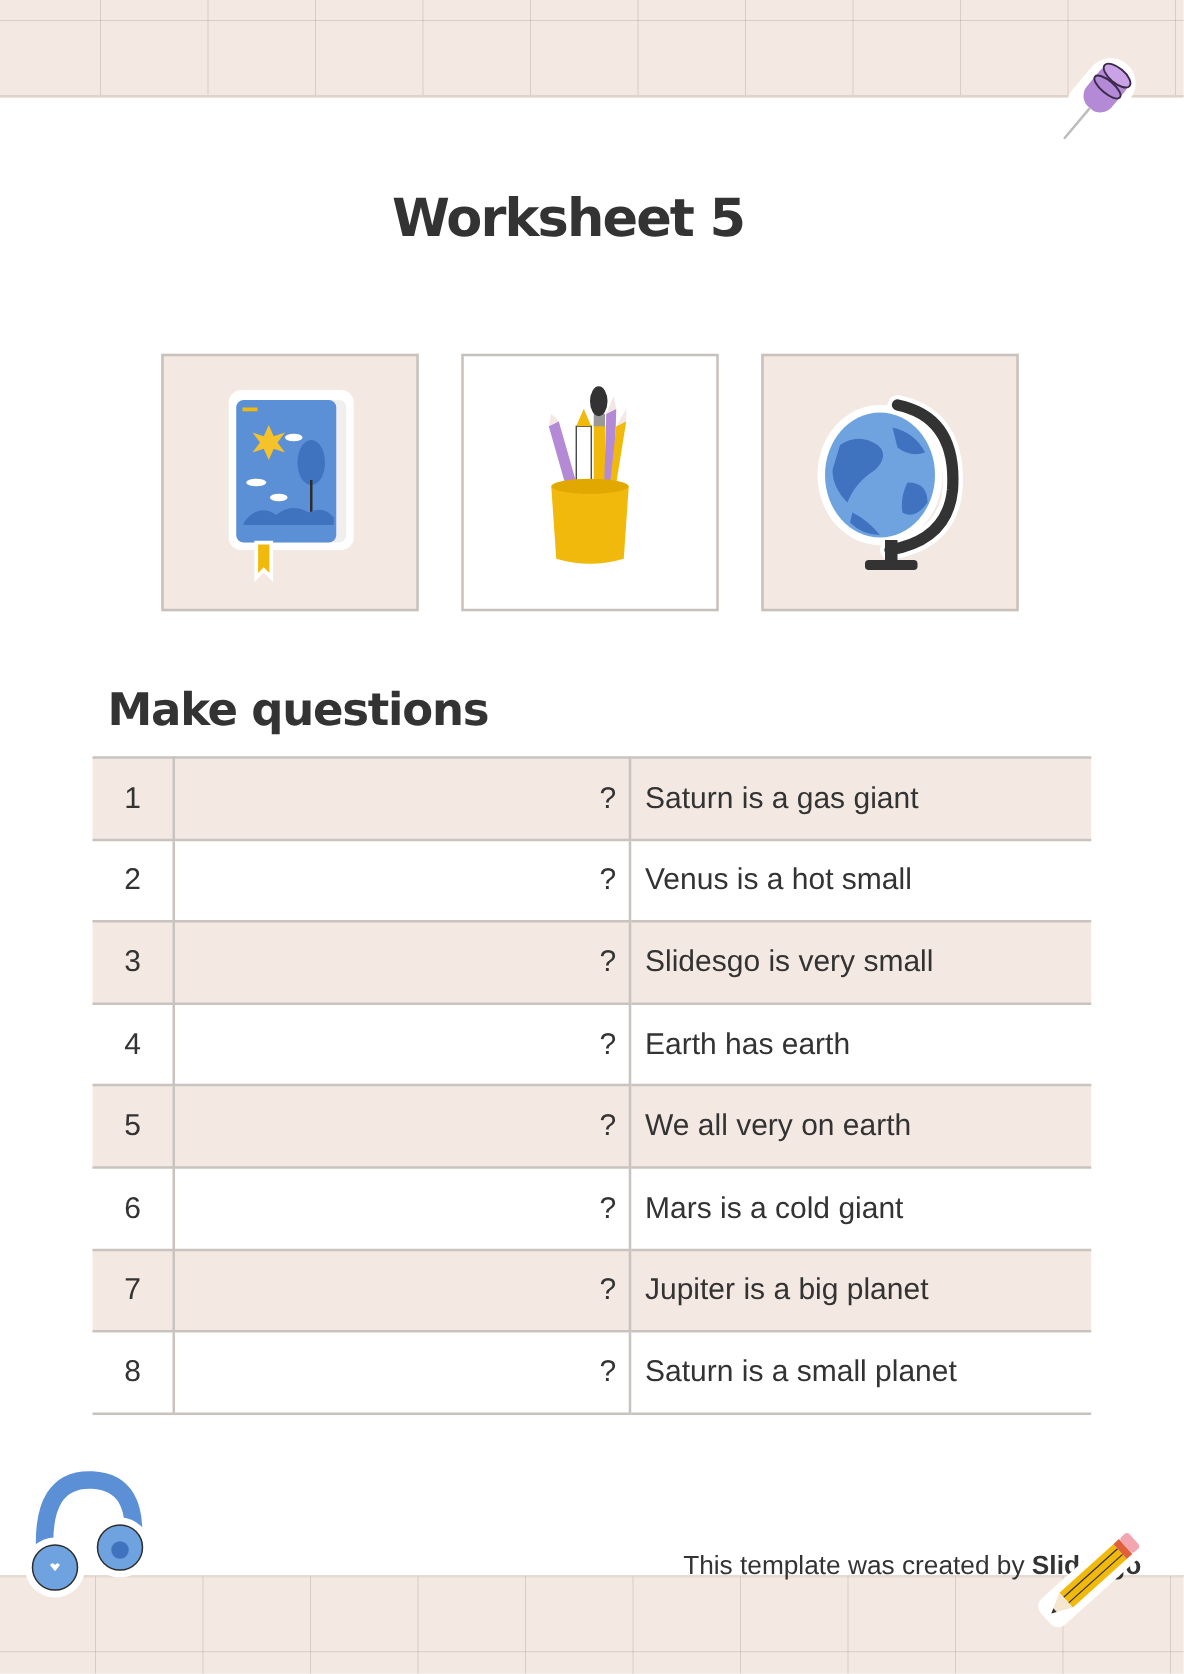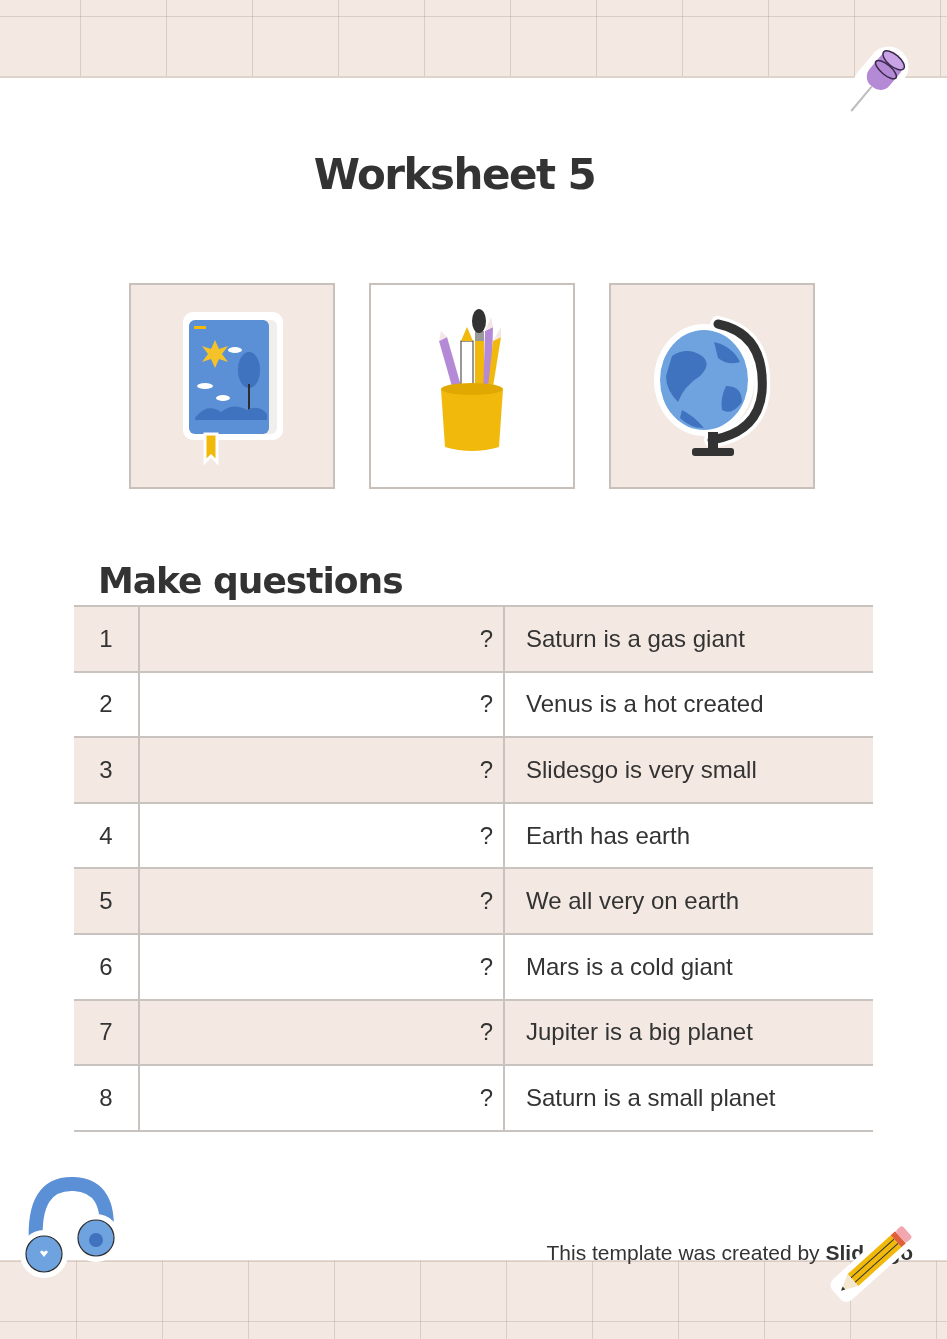--- a/index.html
+++ b/index.html
@@ -15,7 +15,7 @@
   .card { position:absolute; top:283px; width:206px; height:206px; border:2px solid #c8c0bb; box-sizing:border-box; display:flex; align-items:center; justify-content:center; }
   .card.beige { background:#f3e9e2; }
   .card.white { background:#ffffff; }
-  .subtitle { position:absolute; top:548px; left:86px; font-family:"DejaVu Sans", sans-serif; font-weight:900; font-size:36px; letter-spacing:-1px; color:#333333; margin:12px; }
+  .subtitle { position:absolute; top:548px; left:86px; font-family:"DejaVu Sans", sans-serif; font-weight:900; font-size:36px; letter-spacing:-1px; color:#333333; margin:0; }
   table.q { position:absolute; top:605px; left:74px; width:799px; border-collapse:collapse; }
   table.q td { height:63.6px; border-top:2px solid #c9c3bf; border-bottom:2px solid #c9c3bf; font-family:"Liberation Sans", sans-serif; font-size:24px; color:#333333; padding:0; }
   table.q tr.odd td { background:#f3e9e2; }

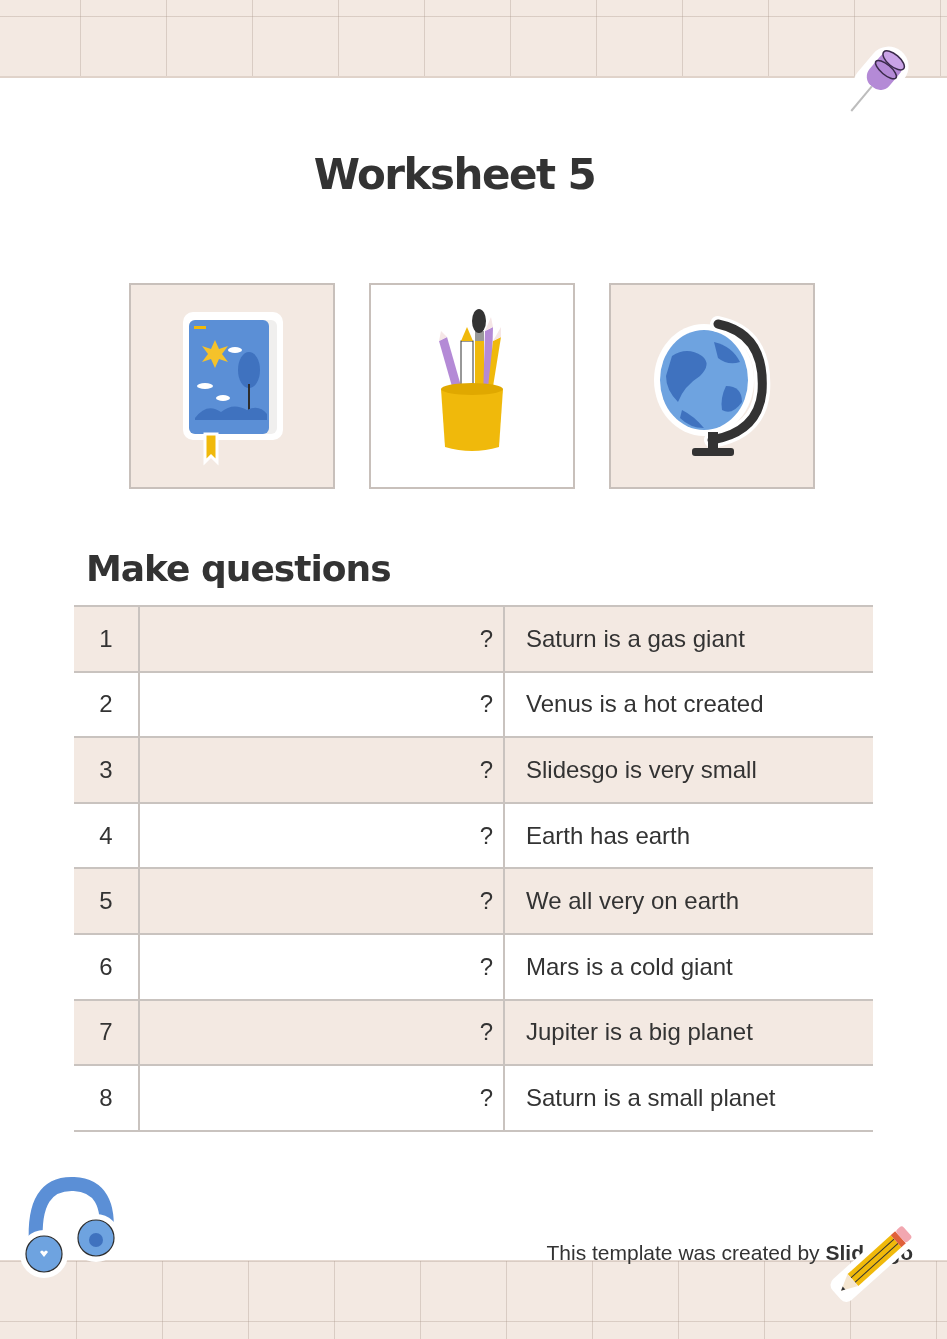--- a/index.html
+++ b/index.html
@@ -21,7 +21,7 @@
   table.q tr.odd td { background:#f3e9e2; }
   table.q td.num { width:64px; text-align:center; border-right:2px solid #c9c3bf; }
   table.q td.blank { width:365px; text-align:right; padding-right:10px; border-right:2px solid #c9c3bf; box-sizing:border-box; }
-  table.q td.answer { padding-left:21px; }
+  table.q td.answer { padding-left:11px; }
   .footer { position:absolute; top:1216px; left:0; width:913px; text-align:right; font-family:"Liberation Sans", sans-serif; font-size:21px; color:#333333;margin-top:25px; }
   .footer b { font-weight:700; }
   .sticker { position:absolute; }

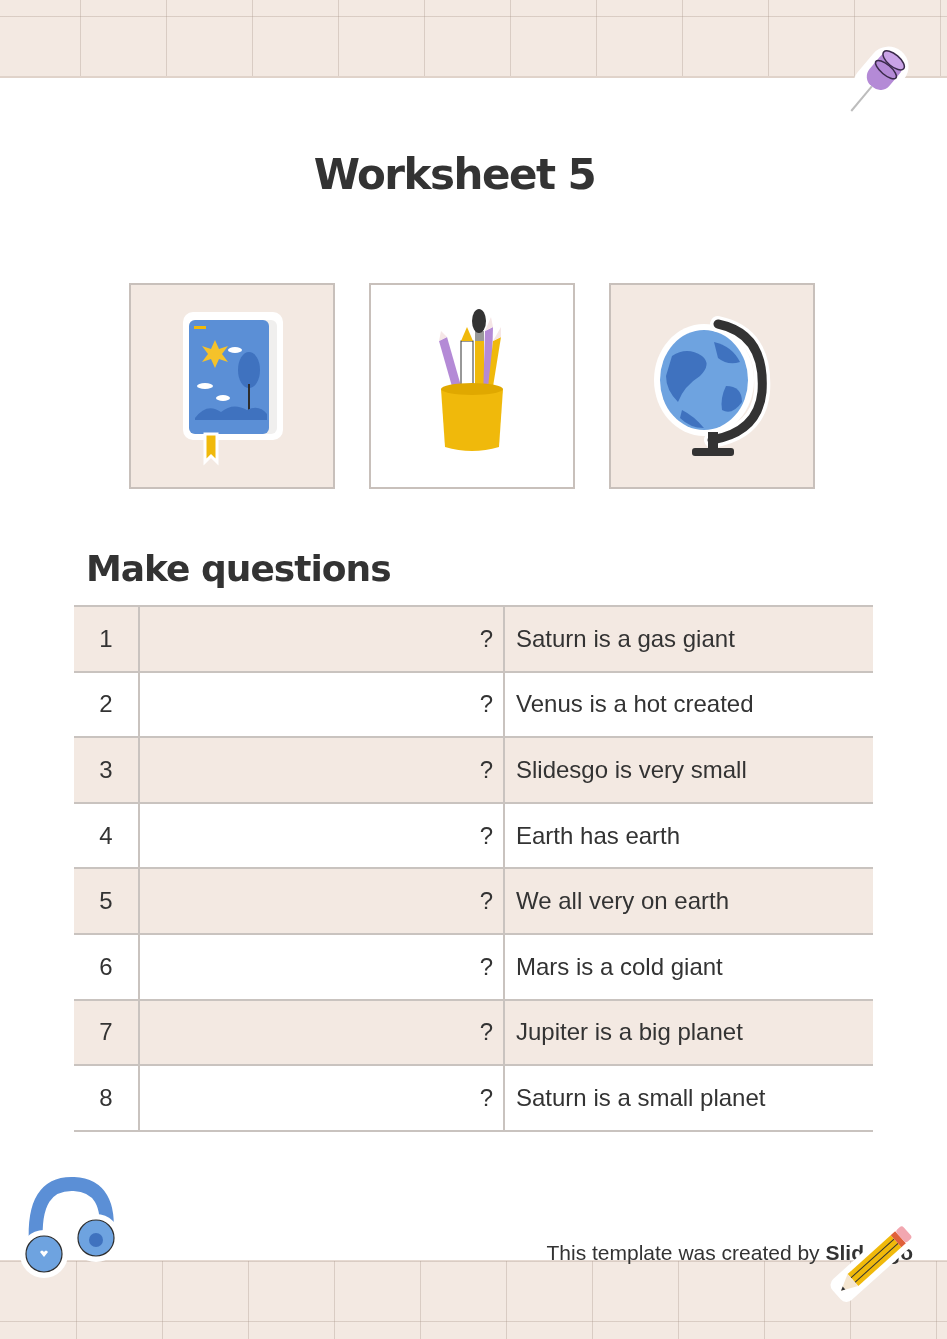--- a/index.html
+++ b/index.html
@@ -110,7 +110,7 @@
     <tr>
       <td class="num">2</td>
       <td class="blank">?</td>
-      <td class="answer">Venus is a hot created</td>
+      <td class="answer">Venus is a hot small</td>
     </tr>
     <tr class="odd">
       <td class="num">3</td>

